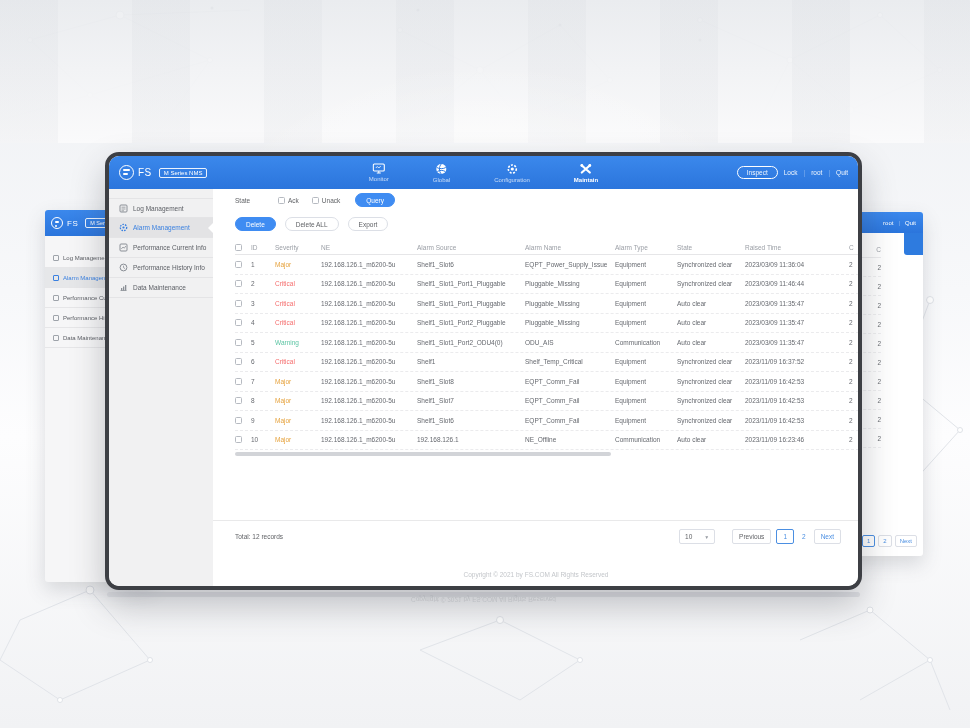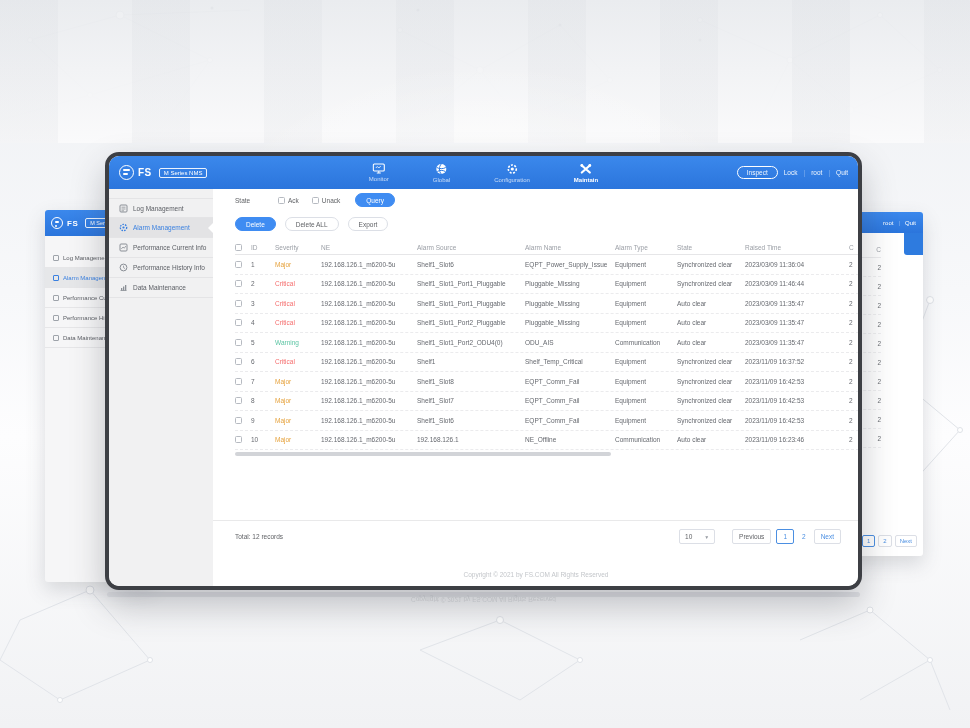--- a/index.html
+++ b/index.html
@@ -61,7 +61,7 @@
   .fslogo { width:15px; height:15px; border:1.6px solid #fff; border-radius:50%; position:relative; flex:none; }
   .fslogo i { position:absolute; left:3px; right:3px; height:2px; background:#fff; border-radius:1px; }
   .fslogo i.b1 { top:3px; } .fslogo i.b2 { top:7px; right:5px; }
-  .brandname { font-size:10px; font-weight:bold; letter-spacing:.5px; }
+  .brandname { font-size:10px; font-weight:normal; letter-spacing:.5px; }
   .brandbadge { font-size:6px; border:1px solid rgba(255,255,255,.9); border-radius:2px; padding:1px 4px; margin-left:3px; }
   .mainnav { position:absolute; left:50%; transform:translateX(-50%); top:0; height:33px;
              display:flex; gap:44px; align-items:center; }

